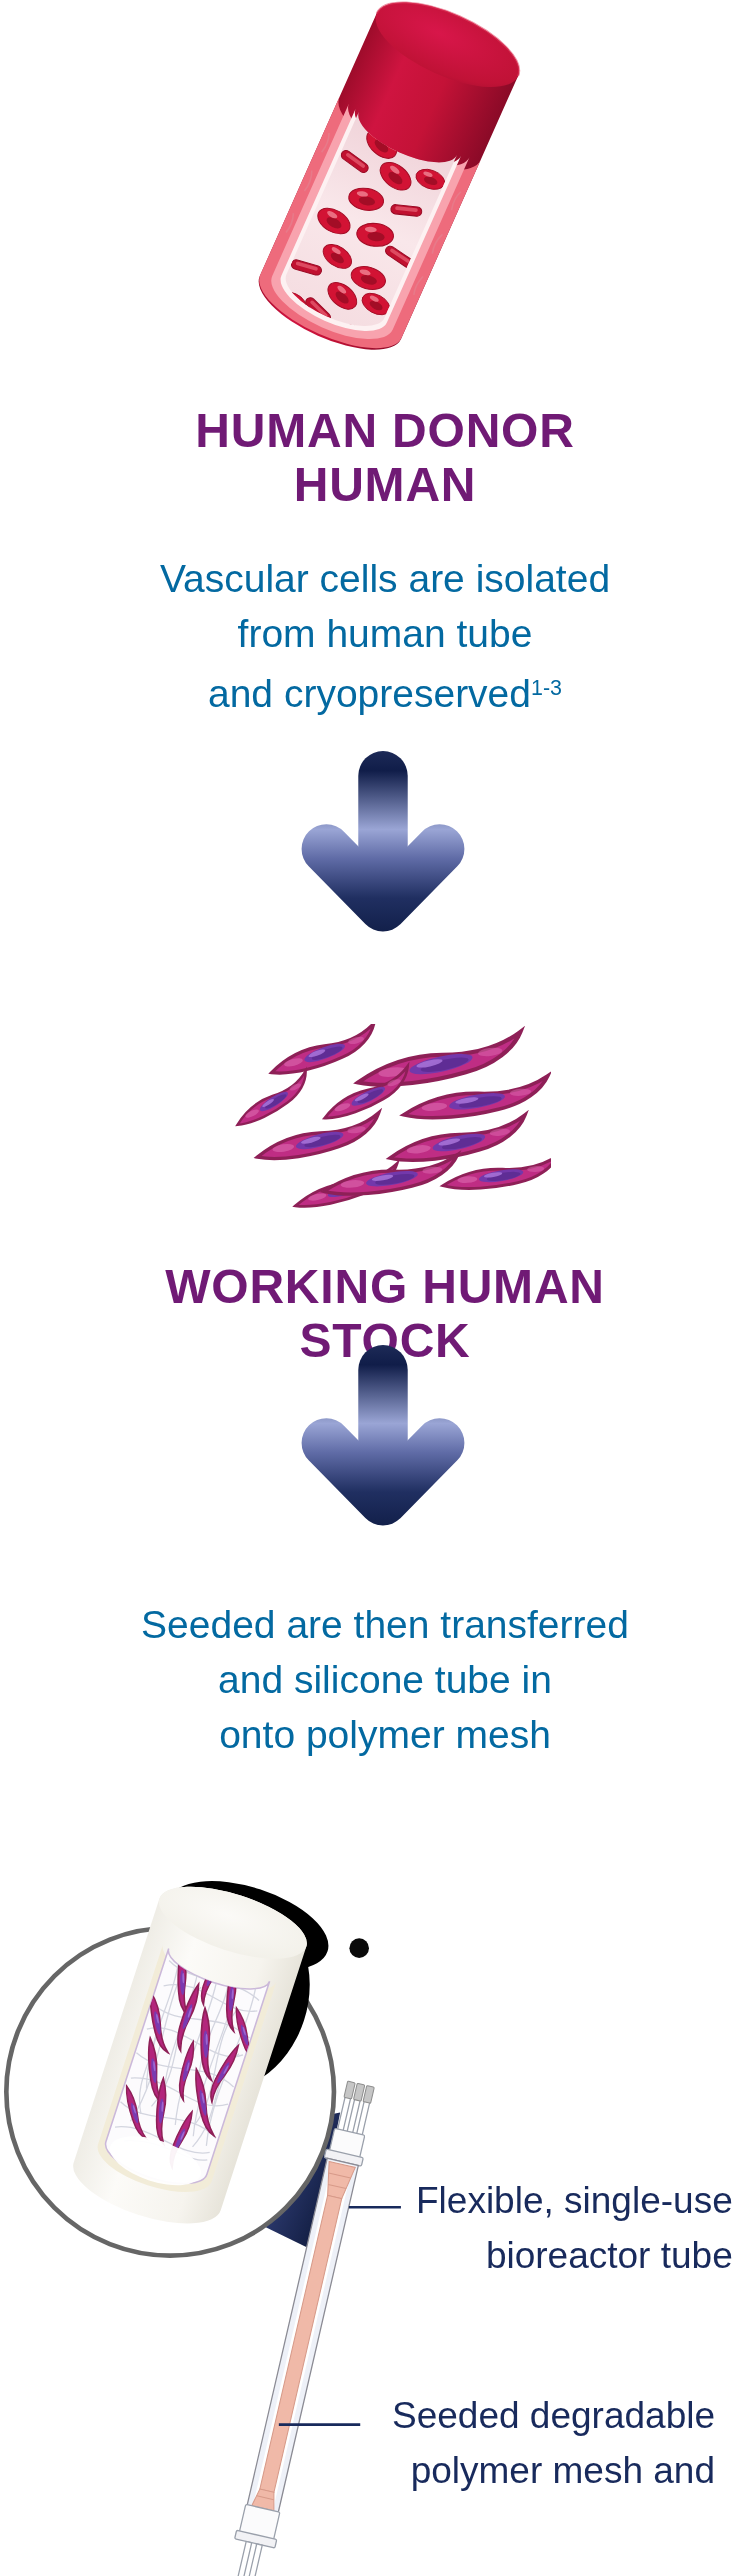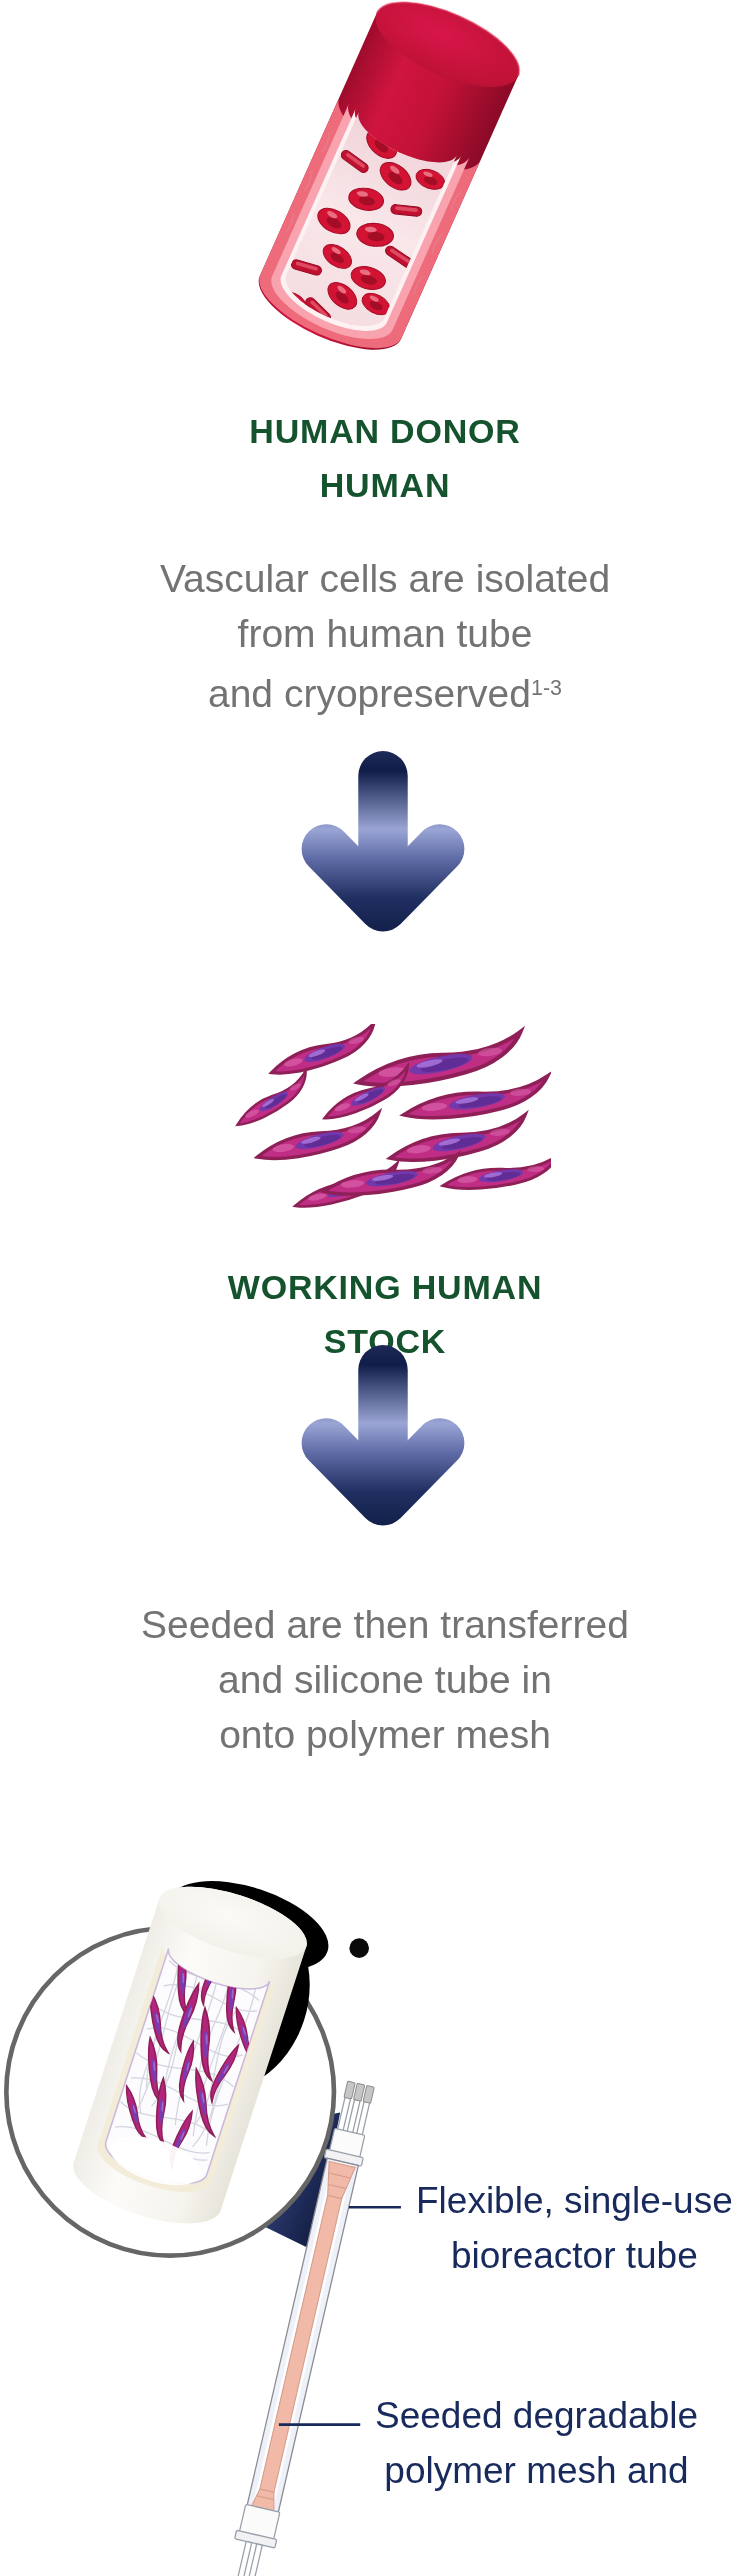--- a/index.html
+++ b/index.html
@@ -19,11 +19,11 @@
     white-space:nowrap;
   }
   .h1{
-    font-size:34px;
+    font-size:48px;
     font-weight:700;
     line-height:54px;
     letter-spacing:0.8px;
-    color:#14532d;
+    color:#701a75;
   }
   .bodytext{
     font-size:39px;

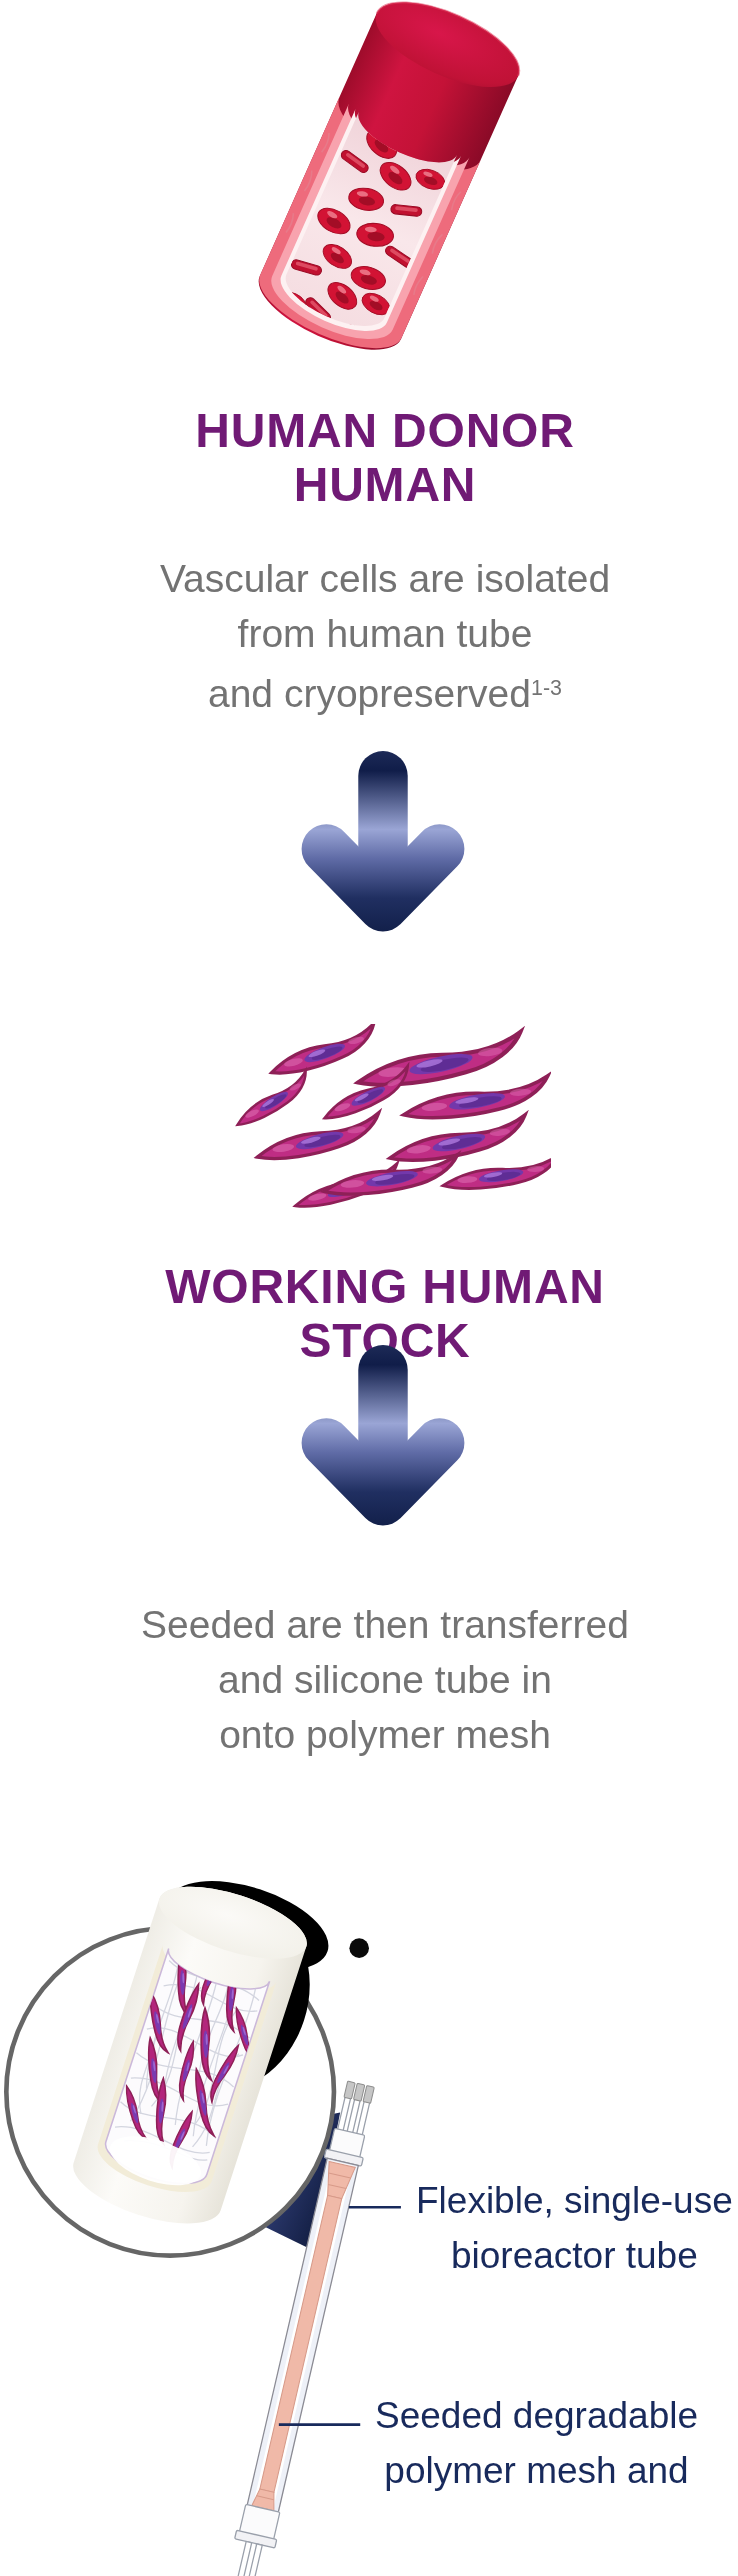--- a/index.html
+++ b/index.html
@@ -29,7 +29,7 @@
     font-size:39px;
     font-weight:400;
     line-height:55px;
-    color:#737373;
+    color:#0369a1;
   }
   .callout{
     font-size:37px;

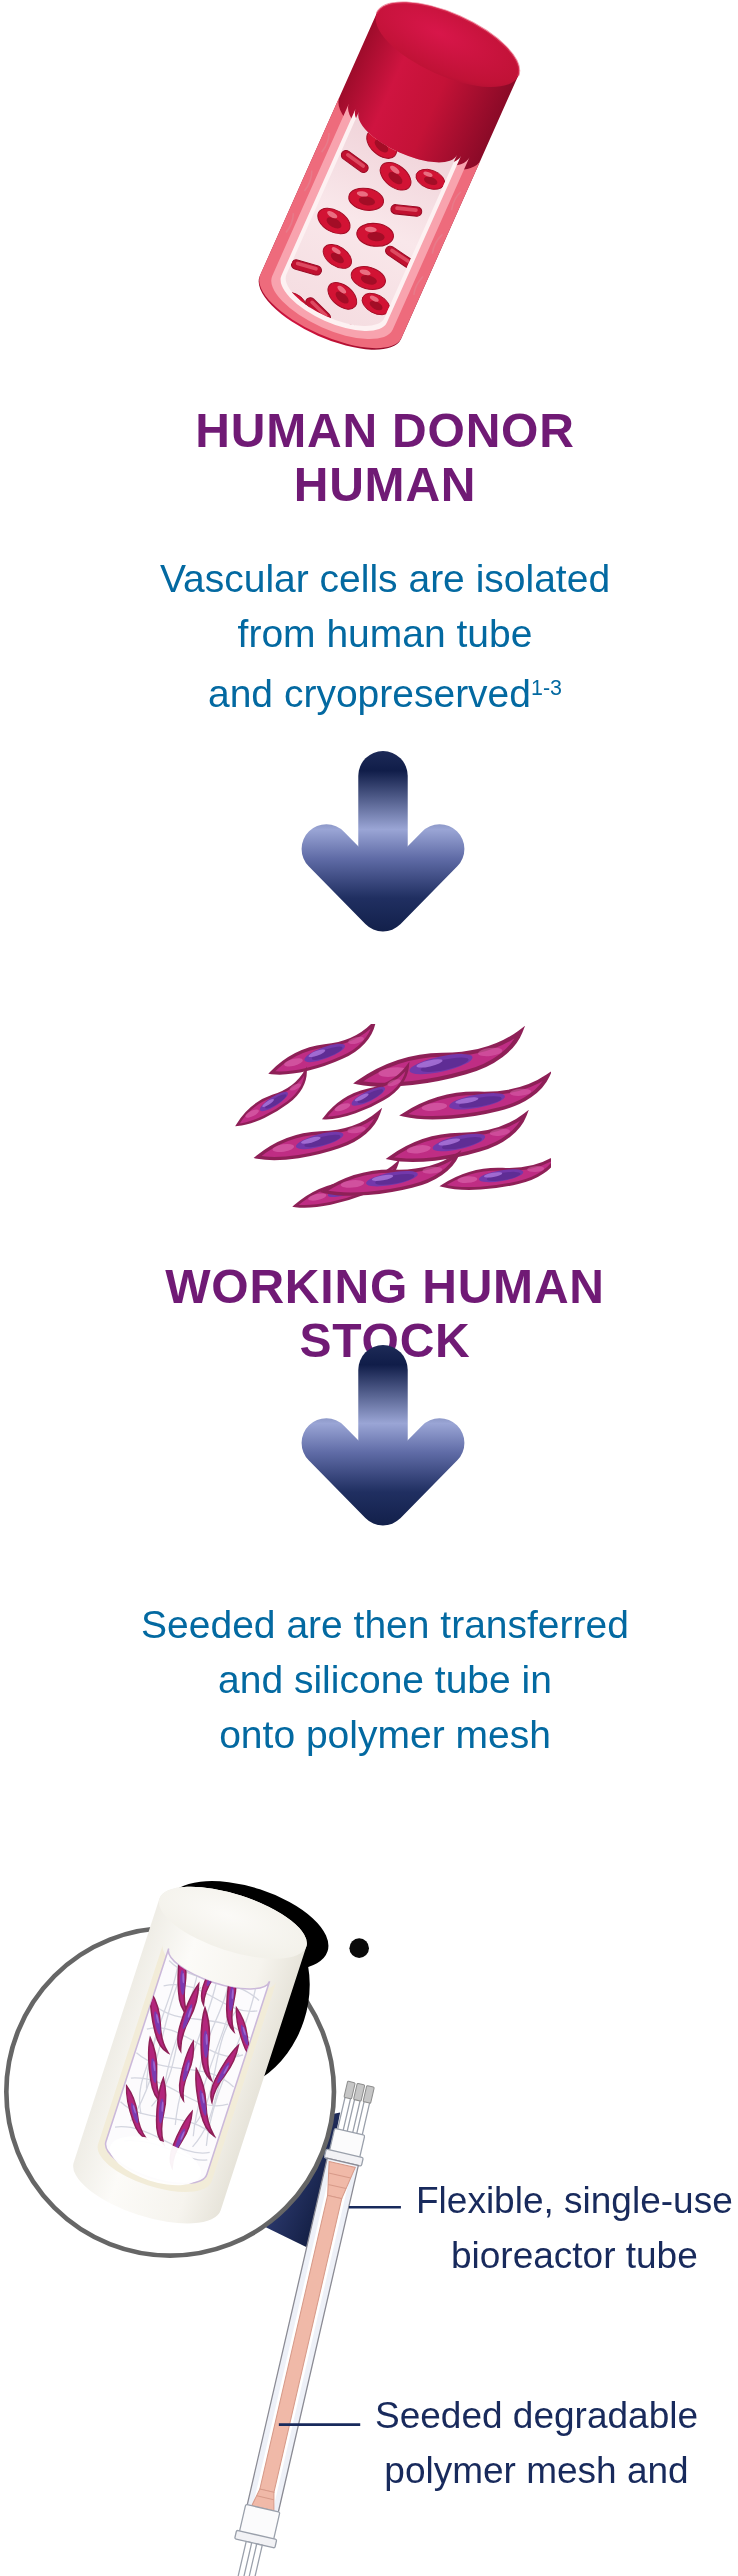--- a/index.html
+++ b/index.html
@@ -36,7 +36,7 @@
     font-weight:400;
     line-height:55px;
     color:#182a5c;
-    text-align:center;
+    text-align:right;
     white-space:nowrap;
   }
   .sup{

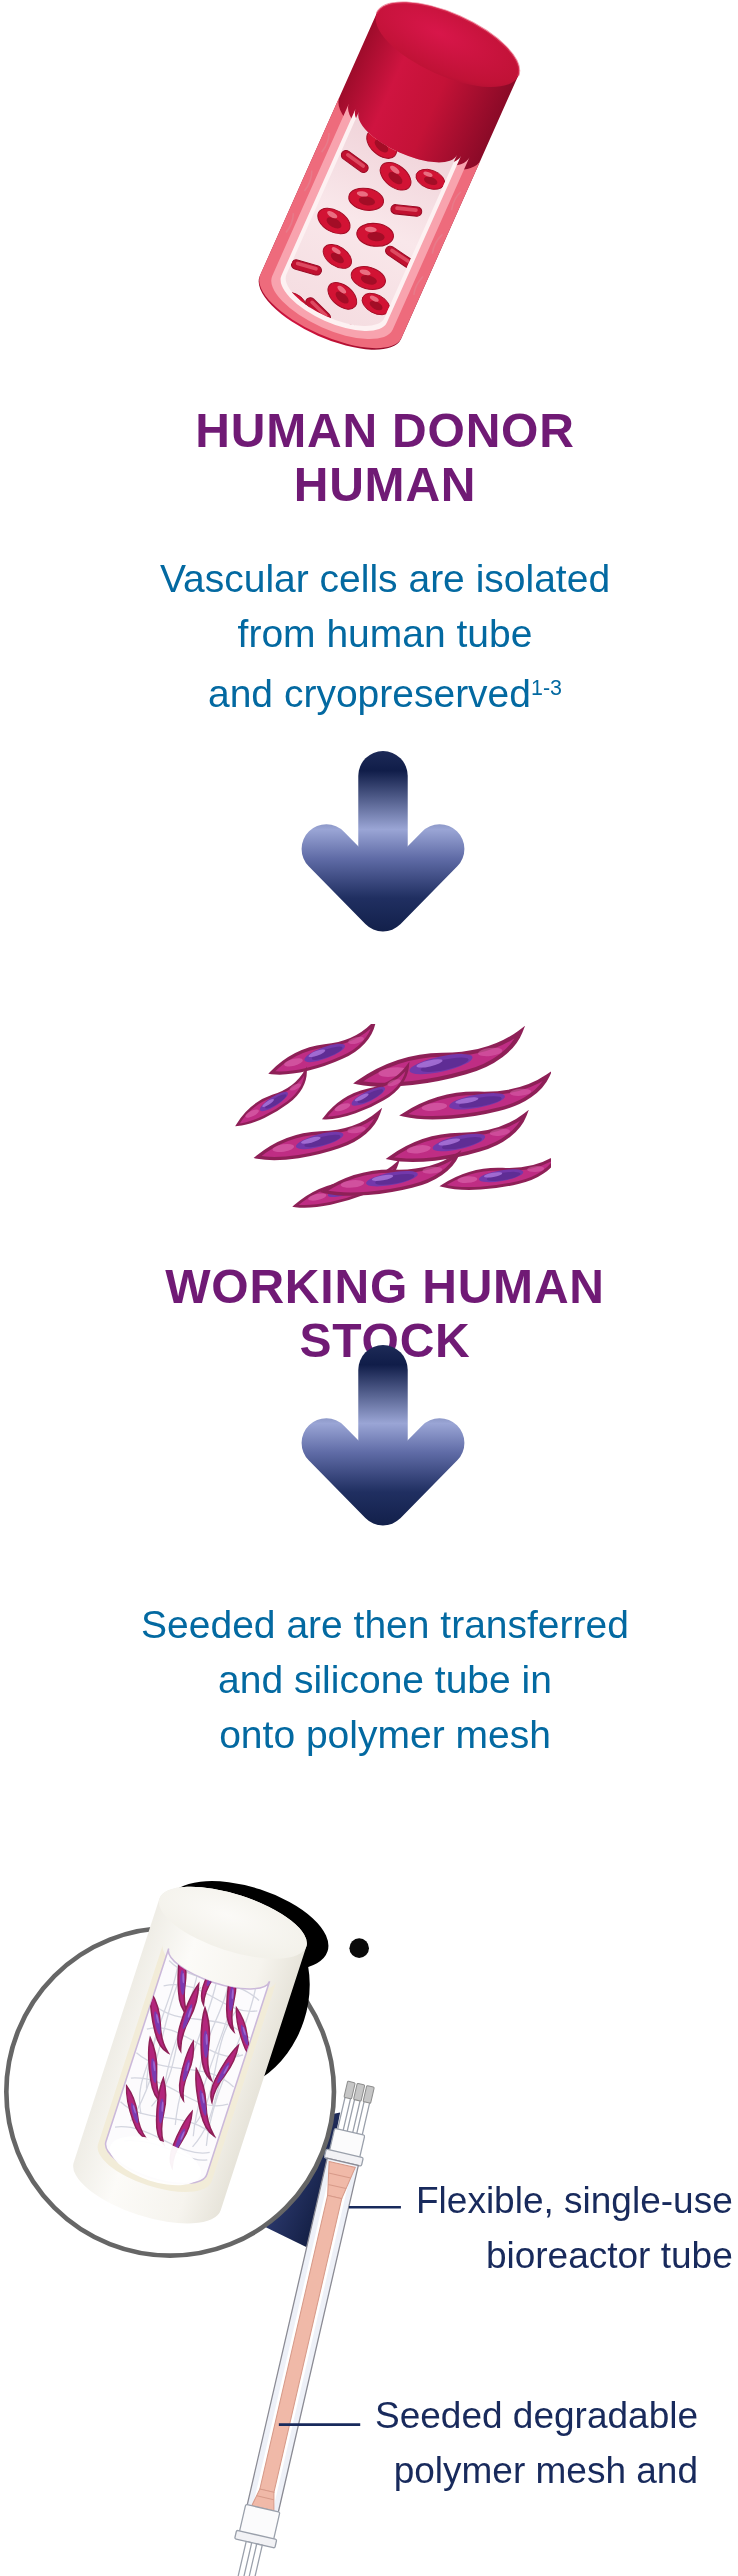--- a/index.html
+++ b/index.html
@@ -337,7 +337,7 @@
     <div>bioreactor tube</div>
   </div>
 
-  <div class="abs callout" style="top:2388px;left:375px">
+  <div class="abs callout" style="top:2388px;left:392px">
     <div>Seeded degradable</div>
     <div>polymer mesh and</div>
   </div>

